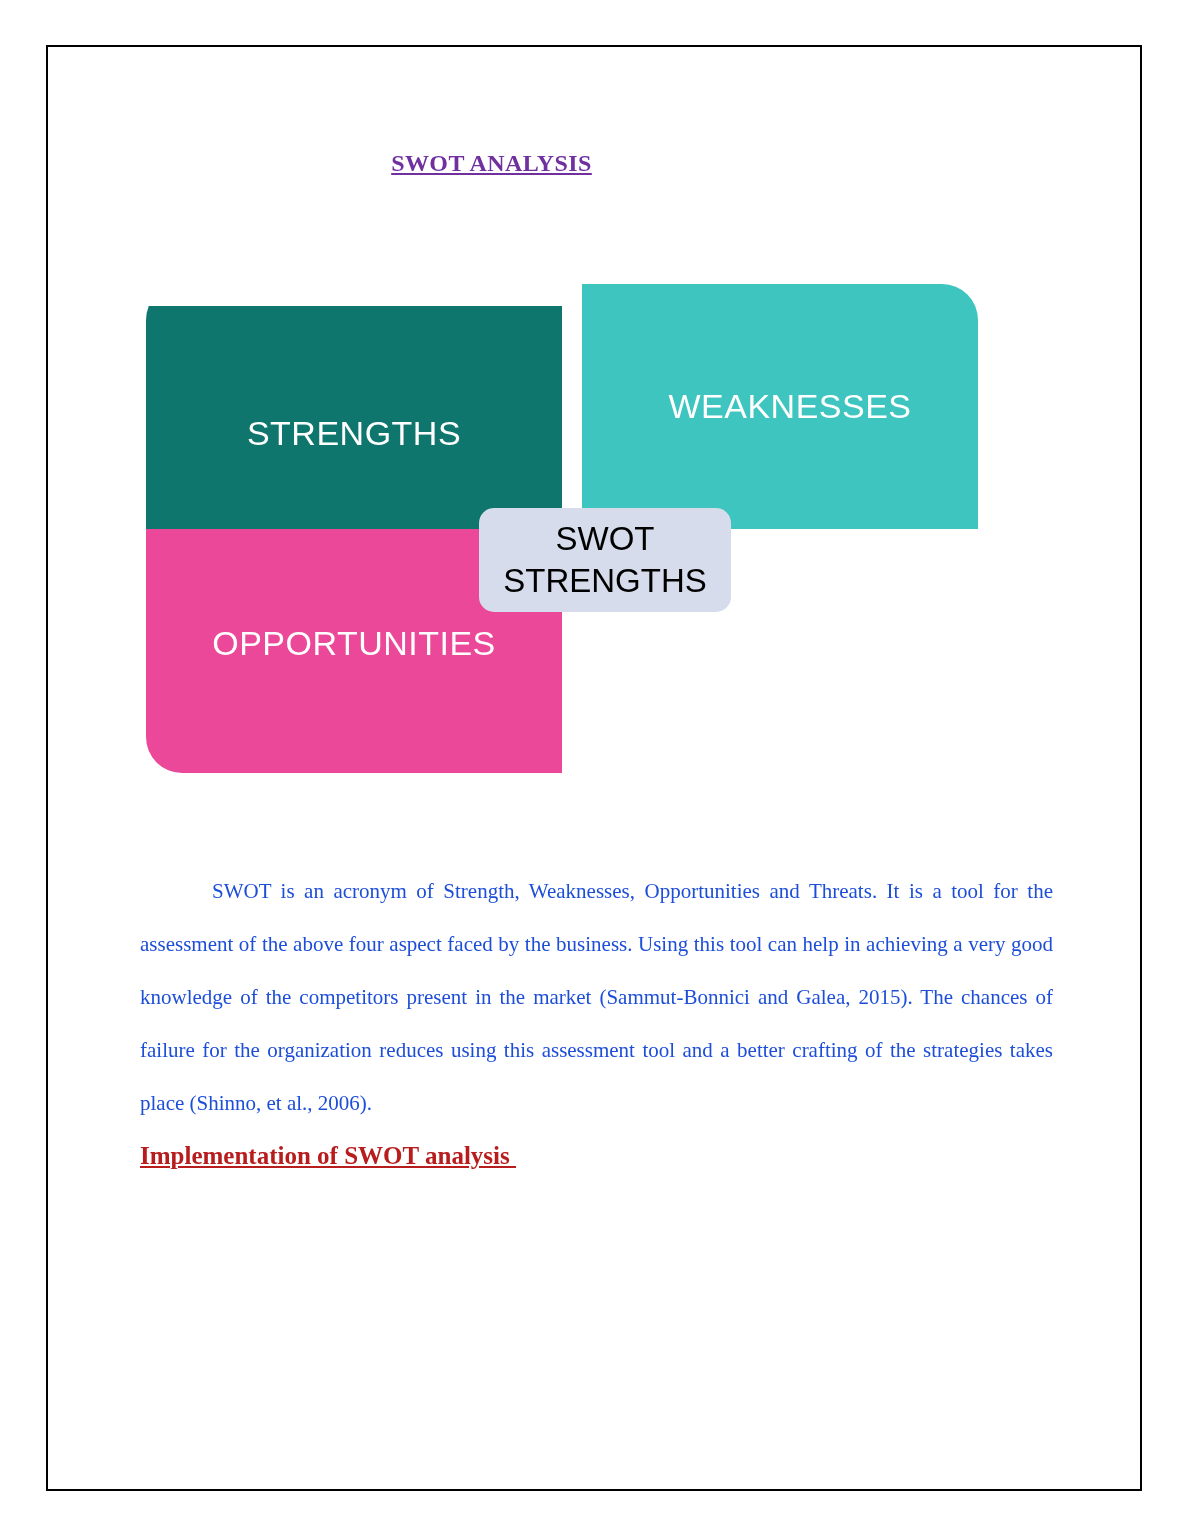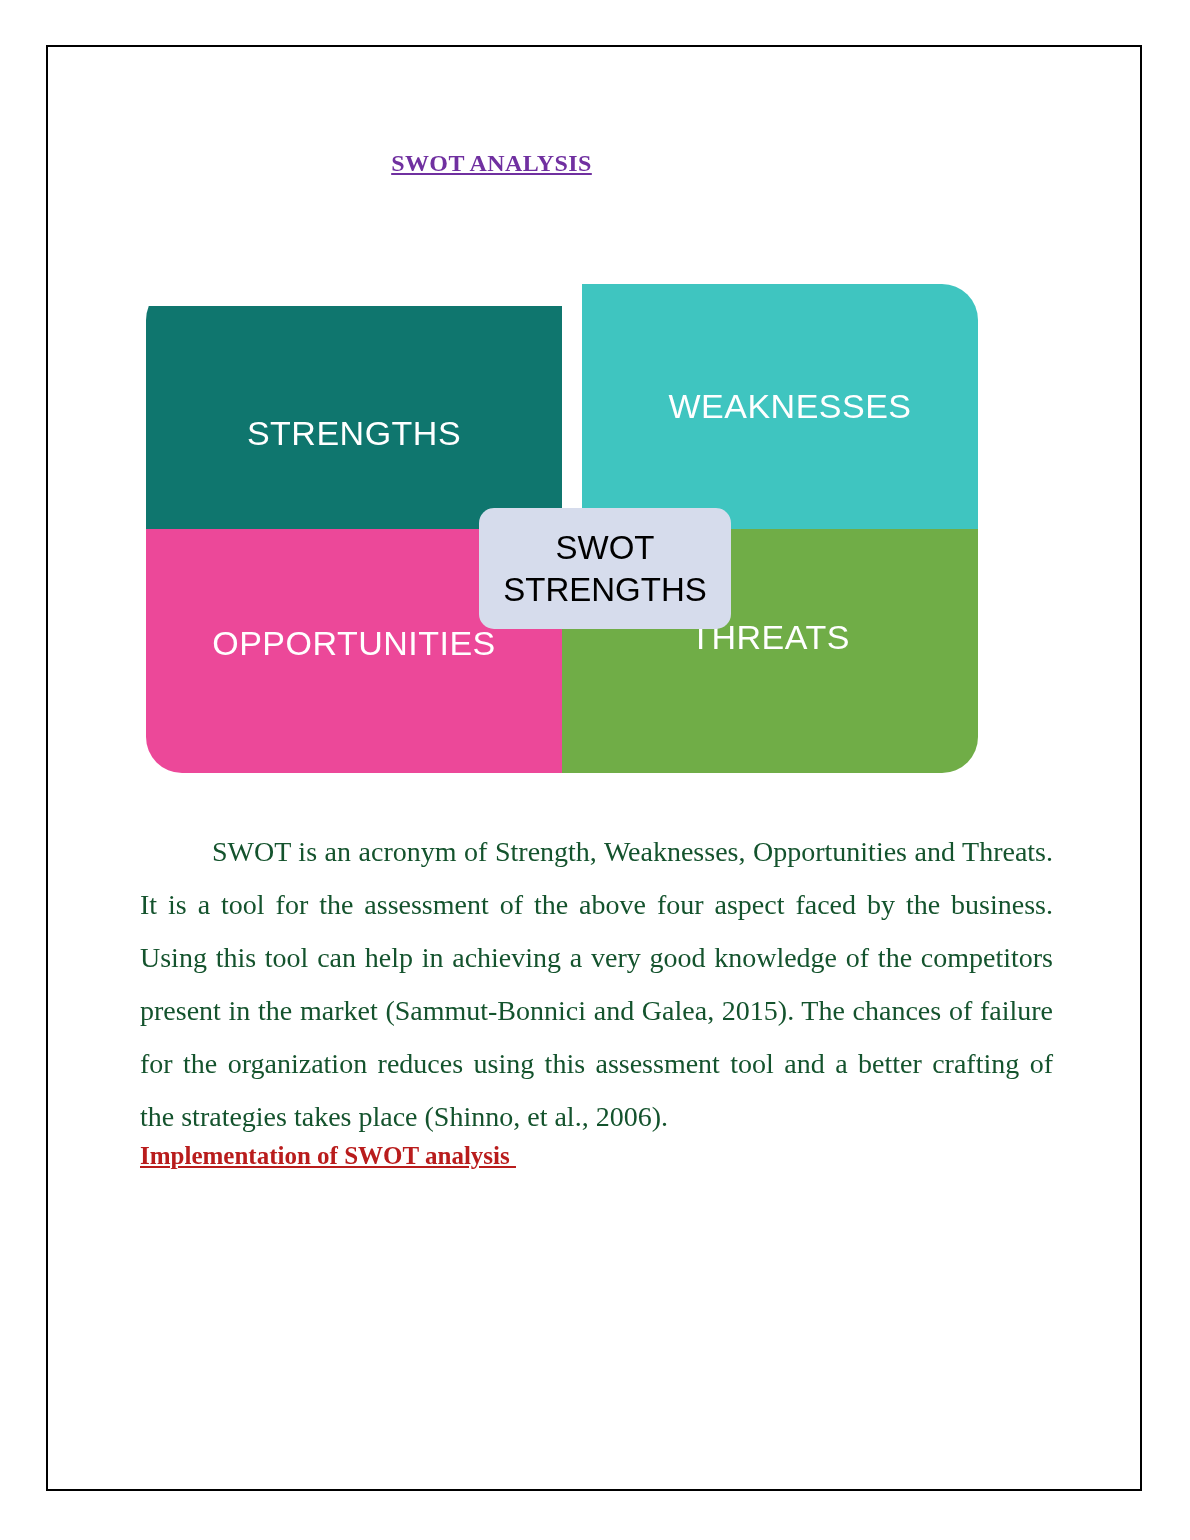--- a/index.html
+++ b/index.html
@@ -95,7 +95,7 @@
     left: 333px;
     top: 224px;
     width: 252px;
-    height: 121px;
+    height: 104px;
     border-radius: 15px;
     display: flex;
     flex-direction: column;

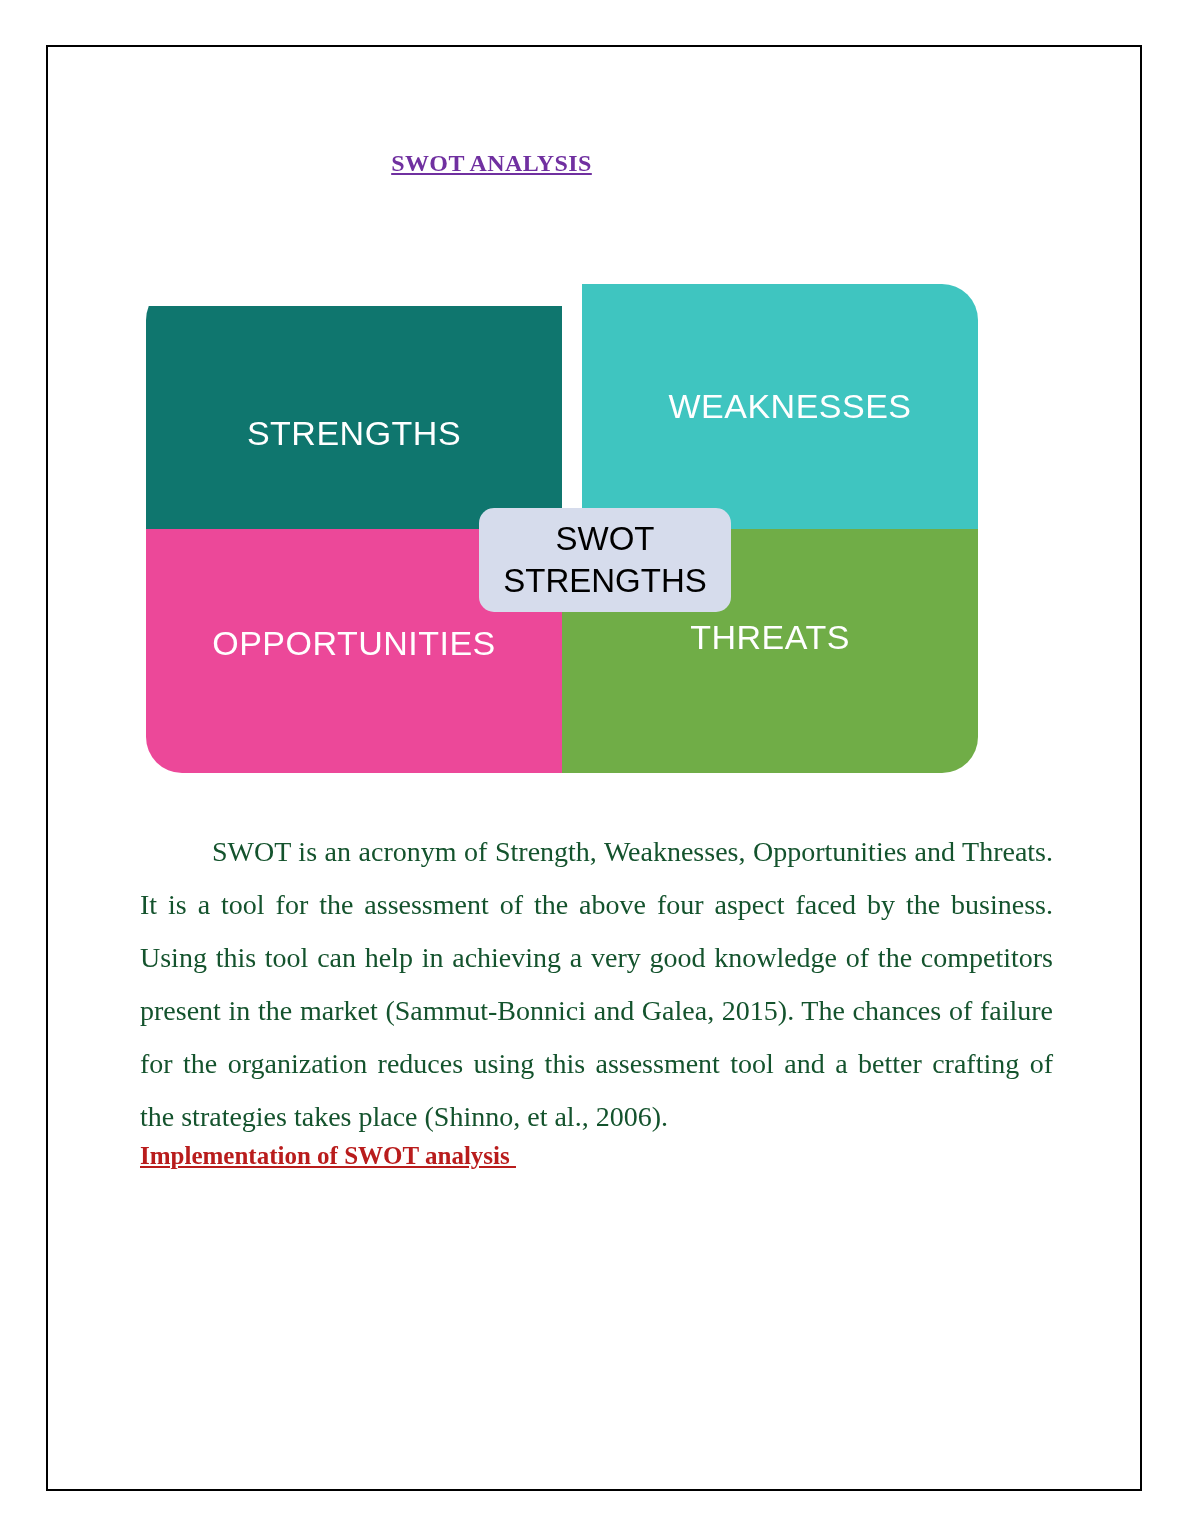--- a/index.html
+++ b/index.html
@@ -160,9 +160,6 @@
       <div class="q-label">OPPORTUNITIES</div>
     </div>
 
-    <div class="quadrant" id="q-threats" style="background: rgb(112, 173, 71);">
-      <div class="q-label">THREATS</div>
-    </div>
 
     <div id="swot-center" style="background: rgb(214, 220, 236); color: rgb(0, 0, 0);">
       <span>SWOT</span>

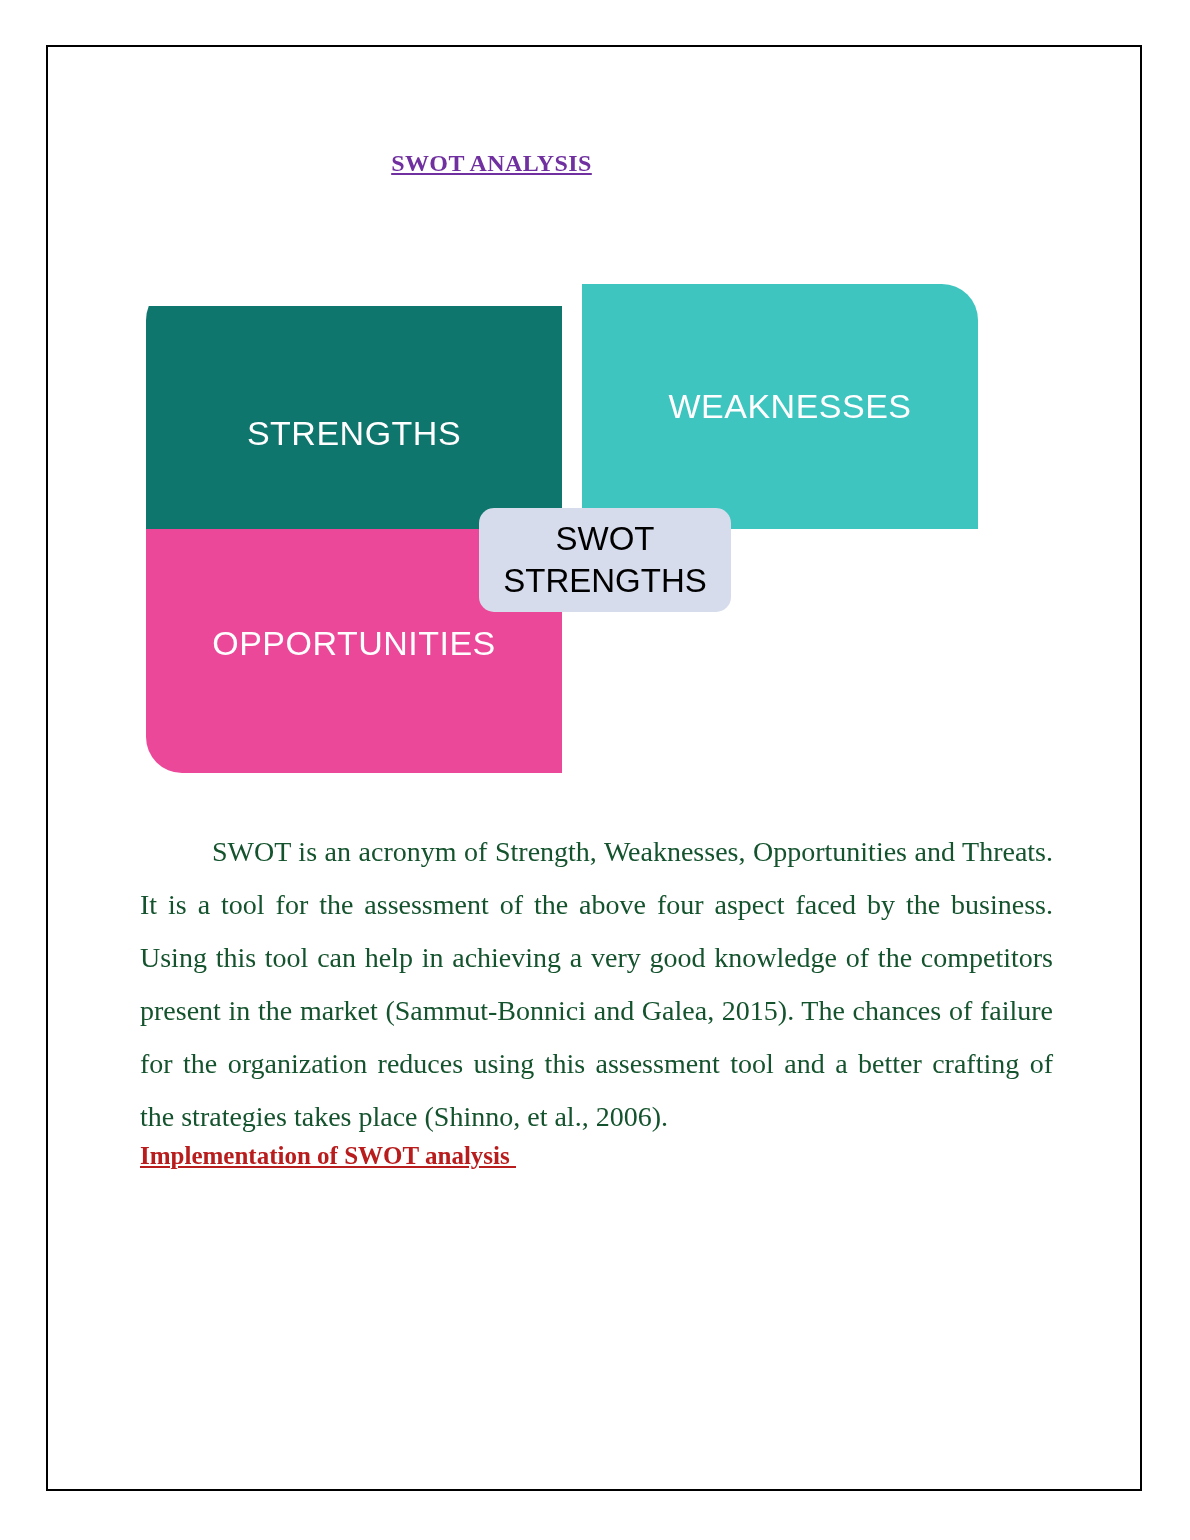--- a/index.html
+++ b/index.html
@@ -113,12 +113,12 @@
   #body-paragraph {
     position: absolute;
     left: 94px;
-    top: 752px;
+    top: 799px;
     width: 913px;
     font-family: "Liberation Serif", "DejaVu Serif", serif;
-    font-size: 28px;
+    font-size: 21px;
     line-height: 53px;
-    color: #14532d;
+    color: #1d4ed8;
     text-align: justify;
     text-indent: 72px;
     text-justify: inter-word;

